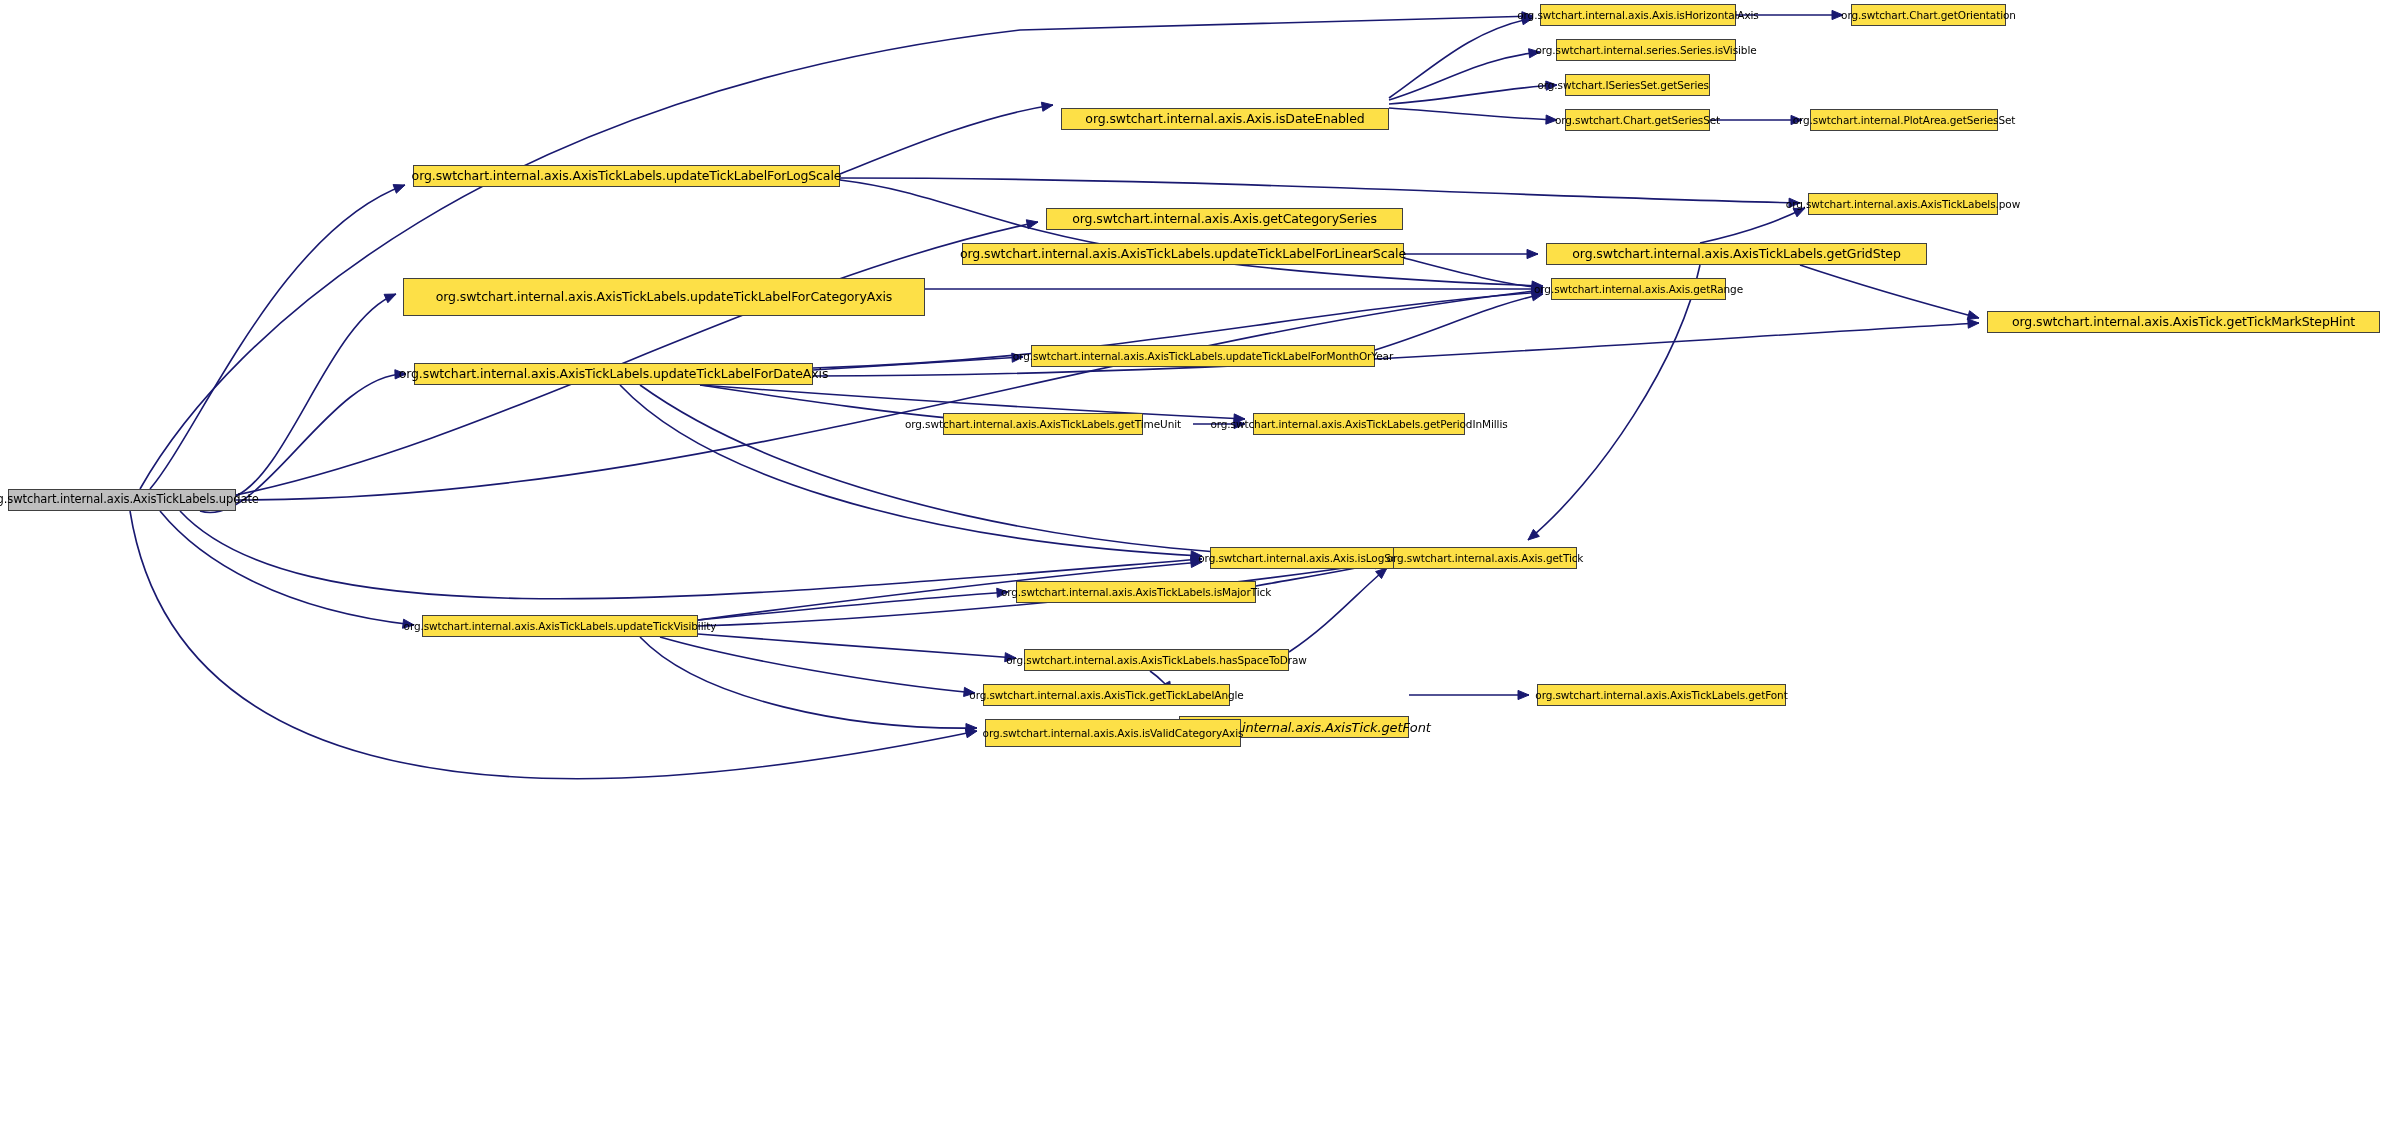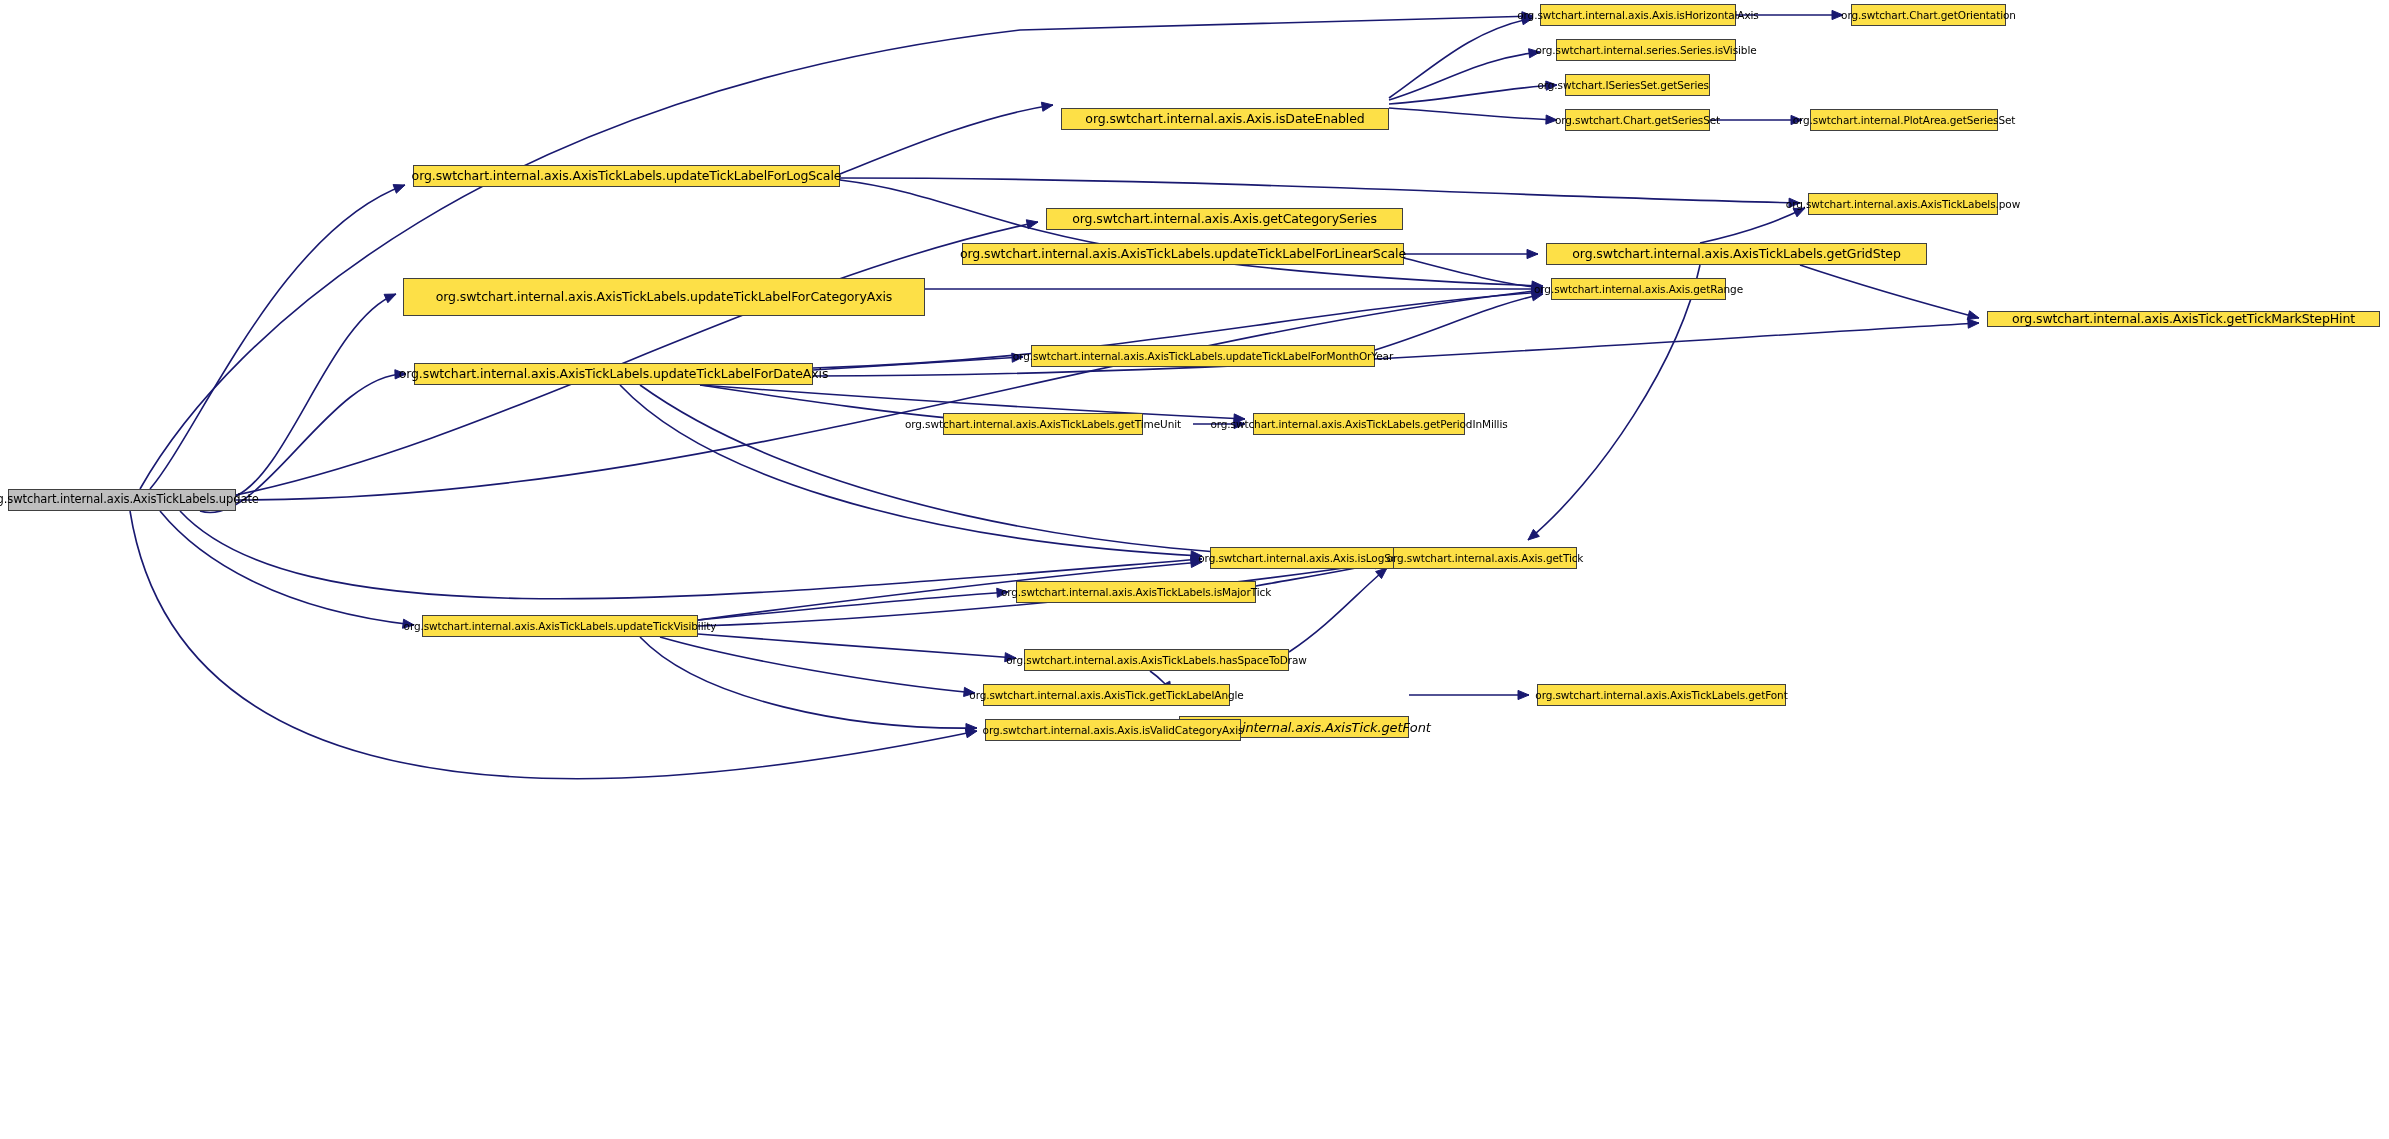--- a/index.html
+++ b/index.html
@@ -151,7 +151,7 @@
       <div class="node" style="left: 1551px; top: 278px; width: 175px; height: 22px; font-size: 10.5px;">
         <span>org.swtchart.internal.axis.Axis.getRange</span>
       </div>
-      <div class="node" style="left: 1987px; top: 311px; width: 393px; height: 16px; font-size: 12.5px;">
+      <div class="node" style="left: 1987px; top: 311px; width: 393px; height: 22px; font-size: 12.5px;">
         <span>org.swtchart.internal.axis.AxisTick.getTickMarkStepHint</span>
       </div>
       <div class="node" style="left: 1031px; top: 345px; width: 344px; height: 22px; font-size: 10.5px;">

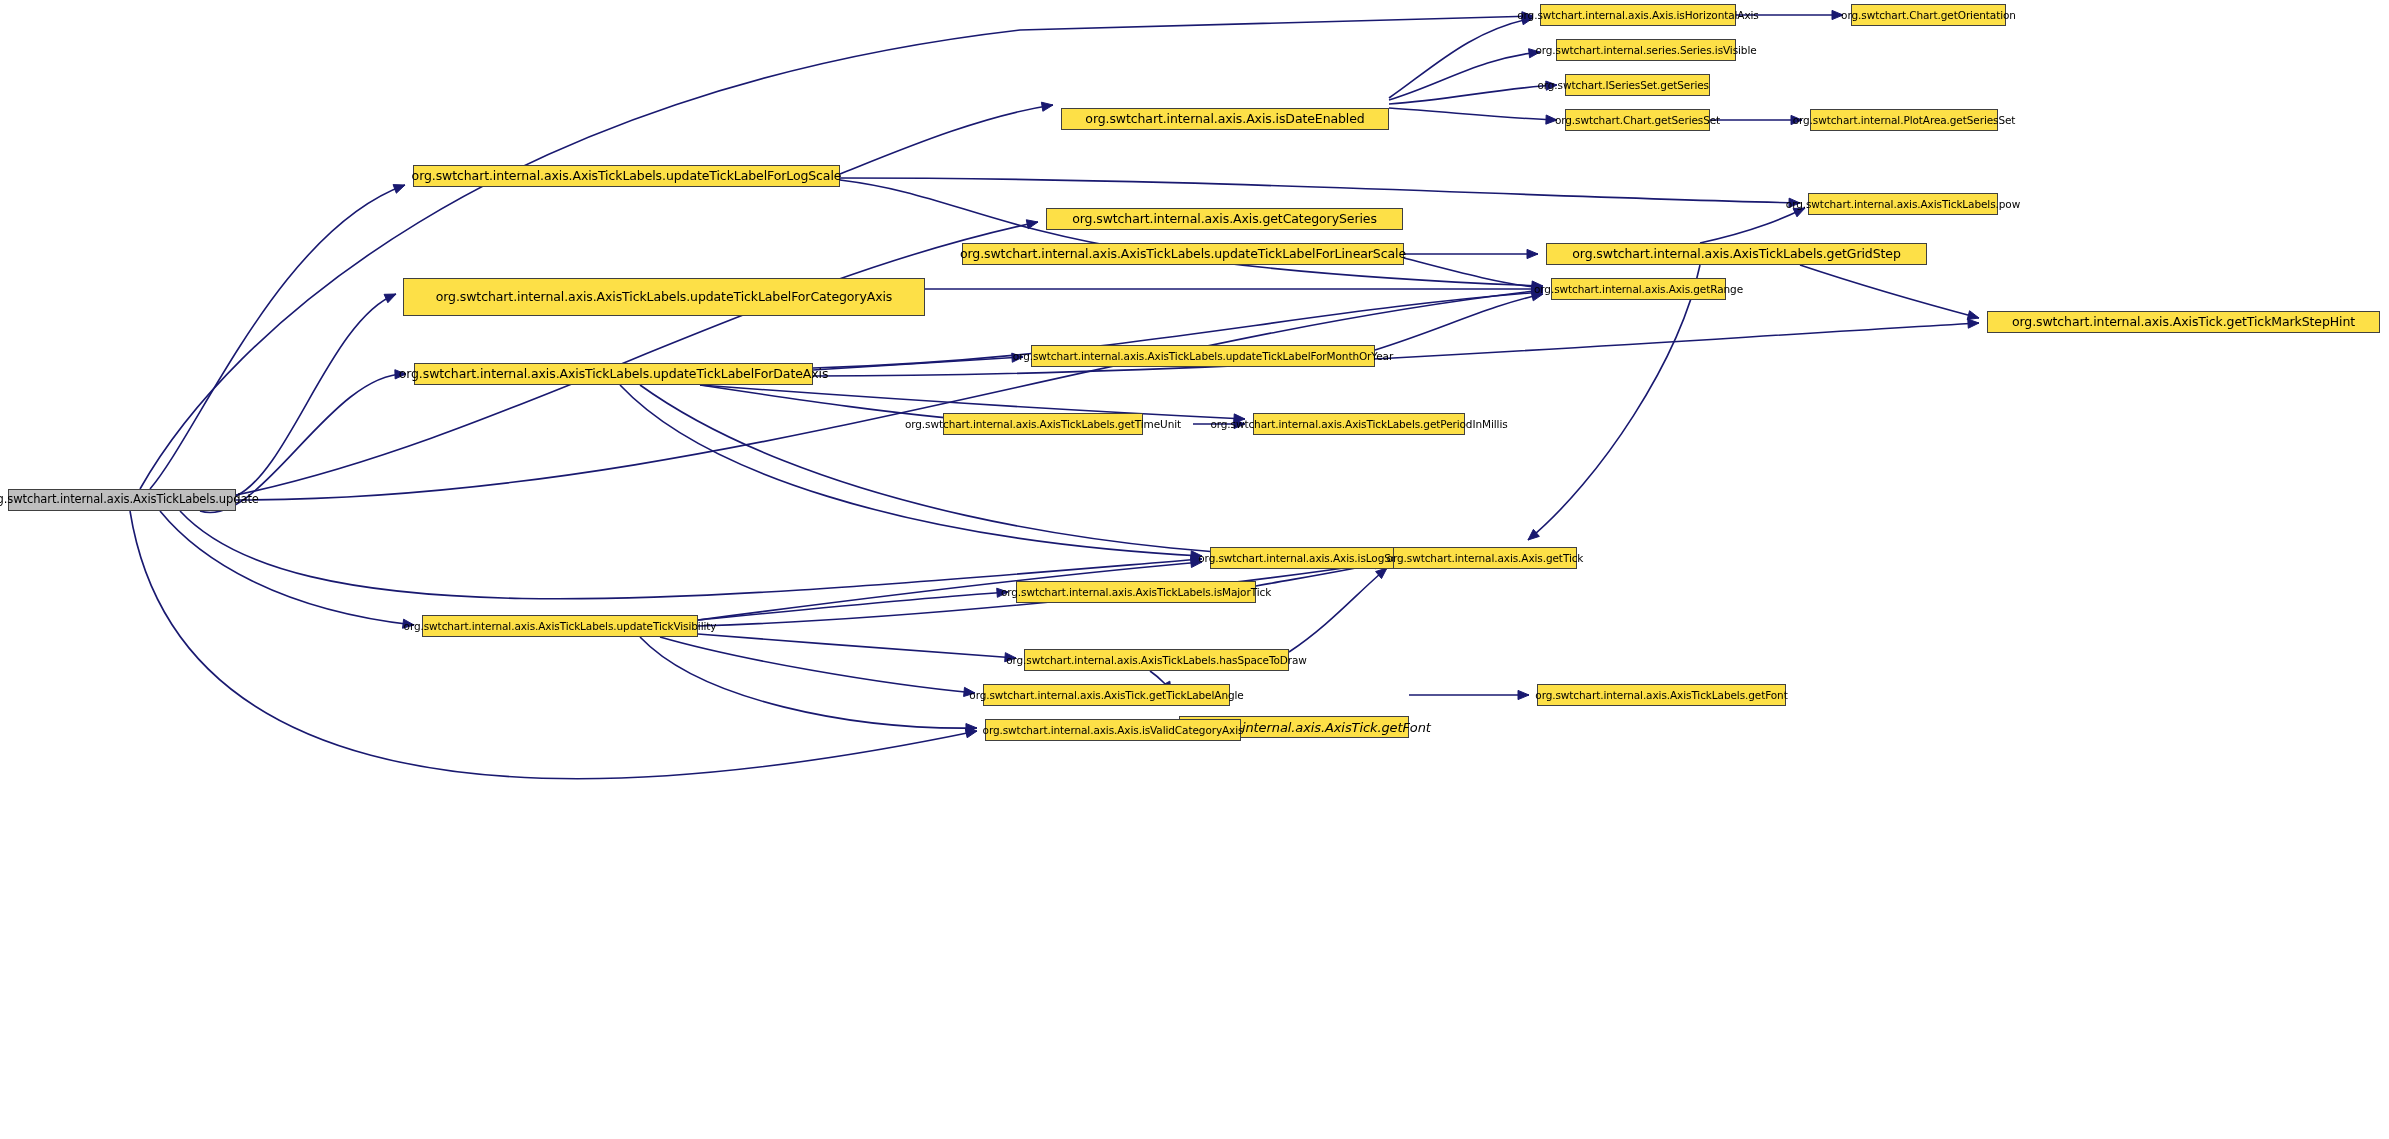--- a/index.html
+++ b/index.html
@@ -190,7 +190,7 @@
       <div class="node" style="left: 1537px; top: 684px; width: 249px; height: 22px; font-size: 10.5px;">
         <span>org.swtchart.internal.axis.AxisTickLabels.getFont</span>
       </div>
-      <div class="node" style="left: 985px; top: 719px; width: 256px; height: 22px; font-size: 10.5px;">
+      <div class="node" style="left: 985px; top: 719px; width: 256px; height: 28px; font-size: 10.5px;">
         <span>org.swtchart.internal.axis.Axis.isValidCategoryAxis</span>
       </div>
     </div>

